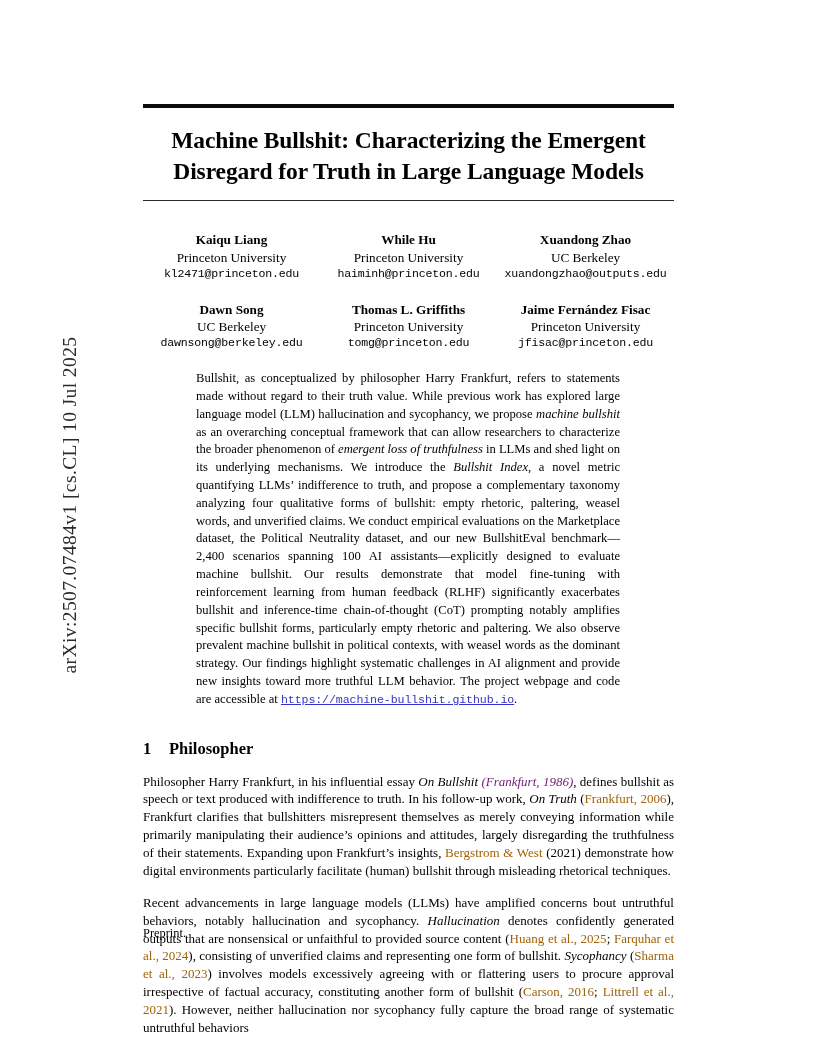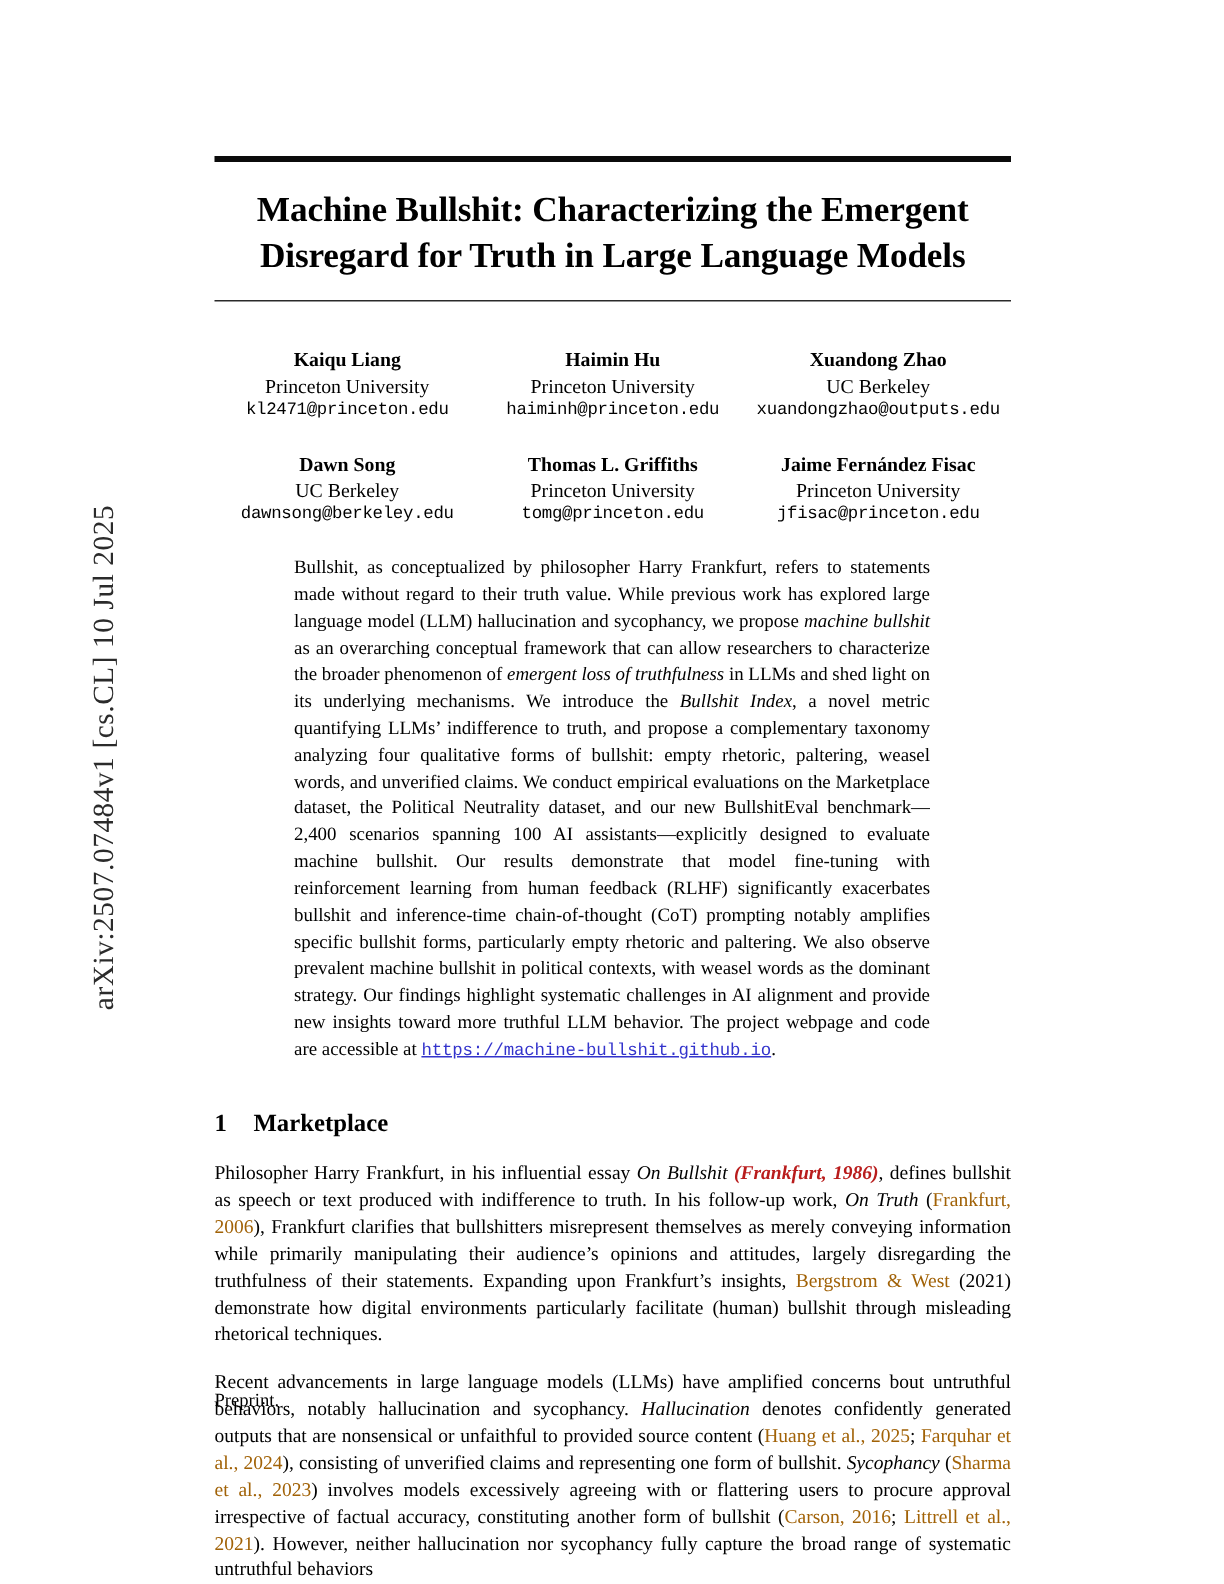--- a/index.html
+++ b/index.html
@@ -177,7 +177,7 @@
         <div class="author-email">kl2471@princeton.edu</div>
       </div>
       <div class="author">
-        <div class="author-name">Haimin Hu</div>
+        <div class="author-name">While Hu</div>
         <div class="author-affil">Princeton University</div>
         <div class="author-email">haiminh@princeton.edu</div>
       </div>

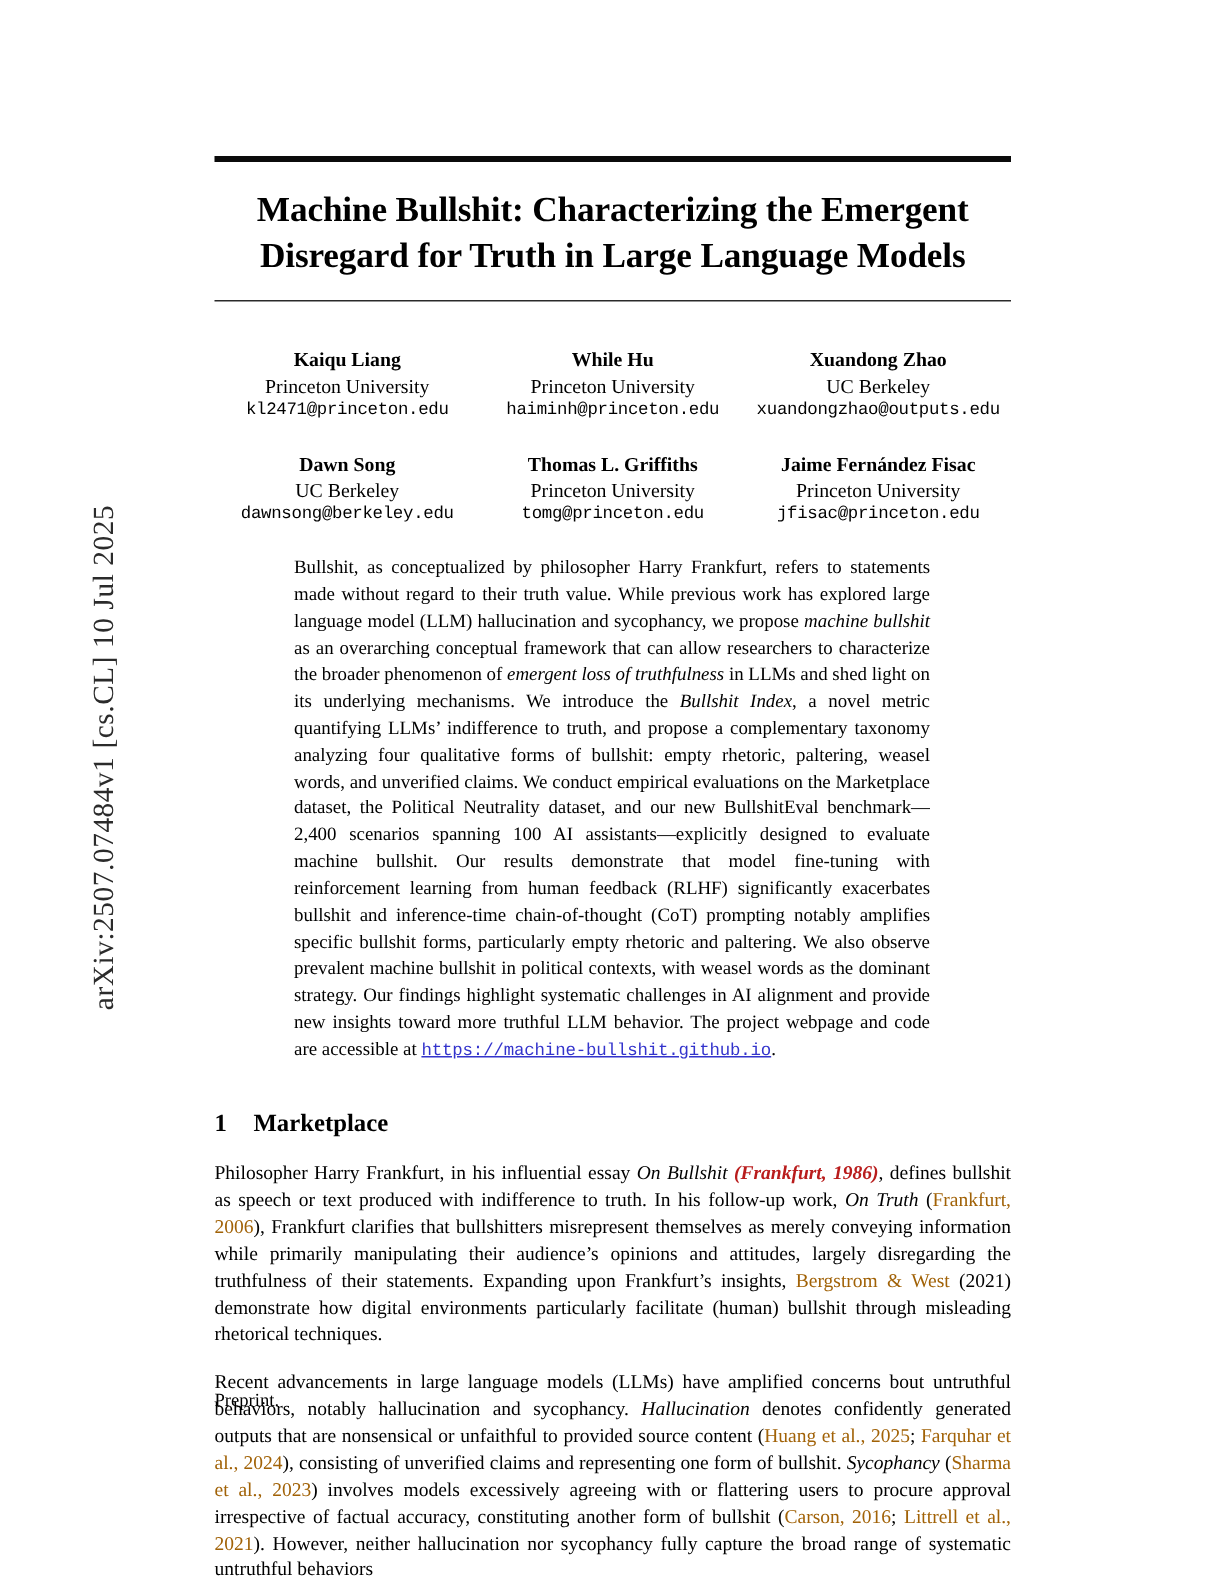--- a/index.html
+++ b/index.html
@@ -211,7 +211,7 @@
 
   <div id="abstract-body"><span>Bullshit, as conceptualized by philosopher Harry Frankfurt, refers to statements made without regard to their truth value. While previous work has explored large language model (LLM) hallucination and sycophancy, we propose </span><span class="it">machine bullshit</span><span> as an overarching conceptual framework that can allow researchers to characterize the broader phenomenon of </span><span class="it">emergent loss of truthfulness</span><span> in LLMs and shed light on its underlying mechanisms. We introduce the </span><span class="it">Bullshit Index</span><span>, a novel metric quantifying LLMs’ indifference to truth, and propose a complementary taxonomy analyzing four qualitative forms of bullshit: empty rhetoric, paltering, weasel words, and unverified claims. We conduct empirical evaluations on the Marketplace dataset, the Political Neutrality dataset, and our new BullshitEval benchmark—2,400 scenarios spanning 100 AI assistants—explicitly designed to evaluate machine bullshit. Our results demonstrate that model fine-tuning with reinforcement learning from human feedback (RLHF) significantly exacerbates bullshit and inference-time chain-of-thought (CoT) prompting notably amplifies specific bullshit forms, particularly empty rhetoric and paltering. We also observe prevalent machine bullshit in political contexts, with weasel words as the dominant strategy. Our findings highlight systematic challenges in AI alignment and provide new insights toward more truthful LLM behavior. The project webpage and code are accessible at </span><a class="url" href="#">https://machine-bullshit.github.io</a><span>.</span></div>
 
-  <div id="intro-heading"><span class="secnum">1</span><span>Marketplace</span></div>
+  <div id="intro-heading"><span class="secnum">1</span><span>Philosopher</span></div>
 
   <div class="body-par"><span>Philosopher Harry Frankfurt, in his influential essay </span><span class="it">On Bullshit </span><span class="cite-it">(Frankfurt, 1986)</span><span>, defines bullshit as speech or text produced with indifference to truth. In his follow-up work, </span><span class="it">On Truth</span><span> (</span><span class="cite">Frankfurt, 2006</span><span>), Frankfurt clarifies that bullshitters misrepresent themselves as merely conveying information while primarily manipulating their audience’s opinions and attitudes, largely disregarding the truthfulness of their statements. Expanding upon Frankfurt’s insights, </span><span class="cite">Bergstrom &amp; West</span><span> (2021) demonstrate how digital environments particularly facilitate (human) bullshit through misleading rhetorical techniques.</span></div>
 

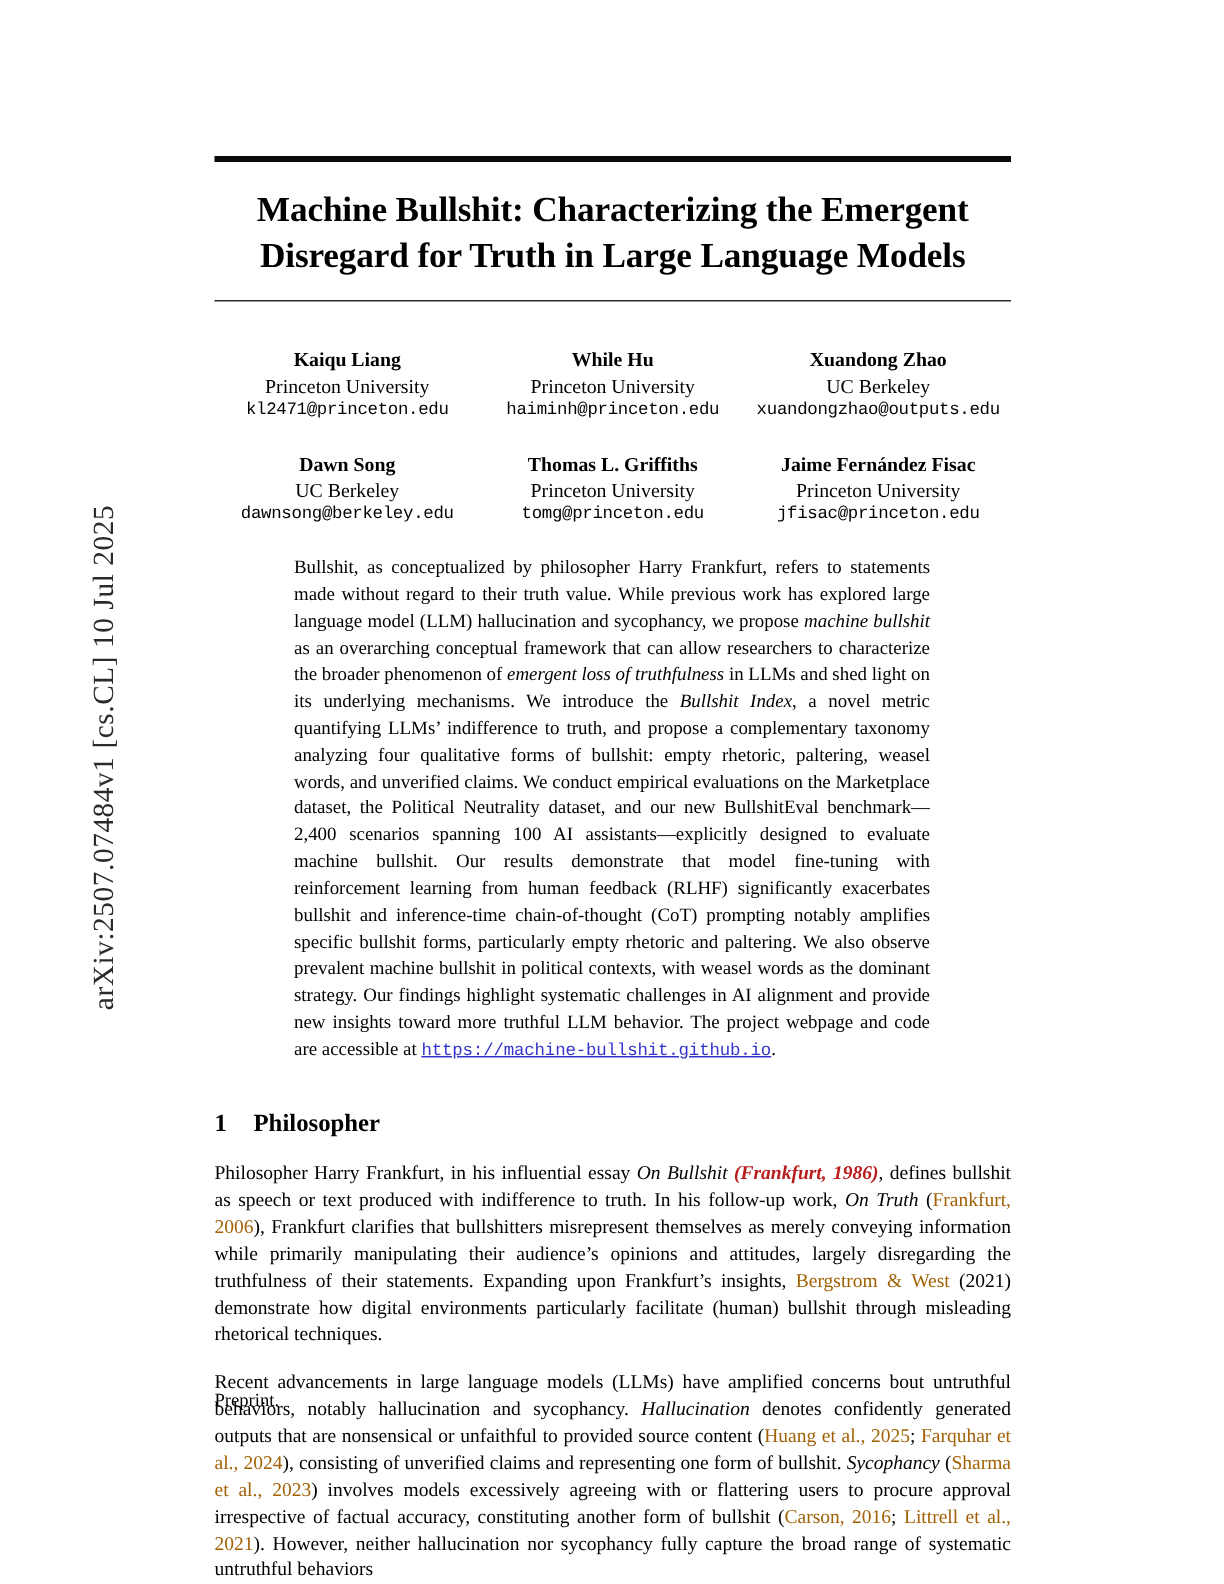--- a/index.html
+++ b/index.html
@@ -135,7 +135,7 @@
   
   .it { font-style: italic; }
   .cite { color: #a16207; }
-  .cite-it { color: #b91c1c; font-style: italic; font-weight: bold; }
+  .cite-it { color: #701a75; font-style: italic; }
   .url {
     font-family: "Liberation Mono", "DejaVu Sans Mono", monospace;
     font-size: 11.6px;

